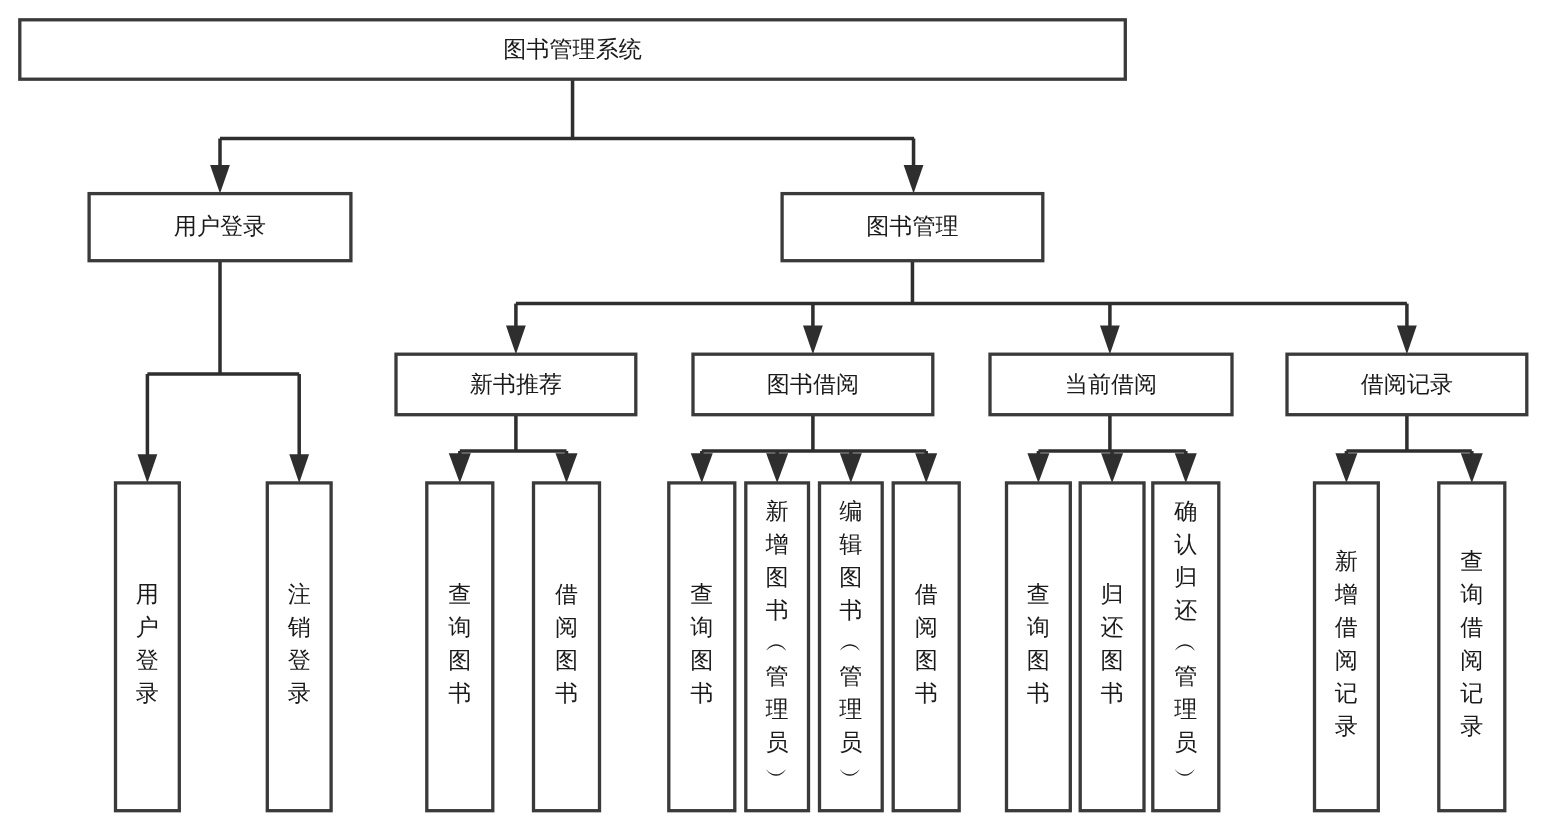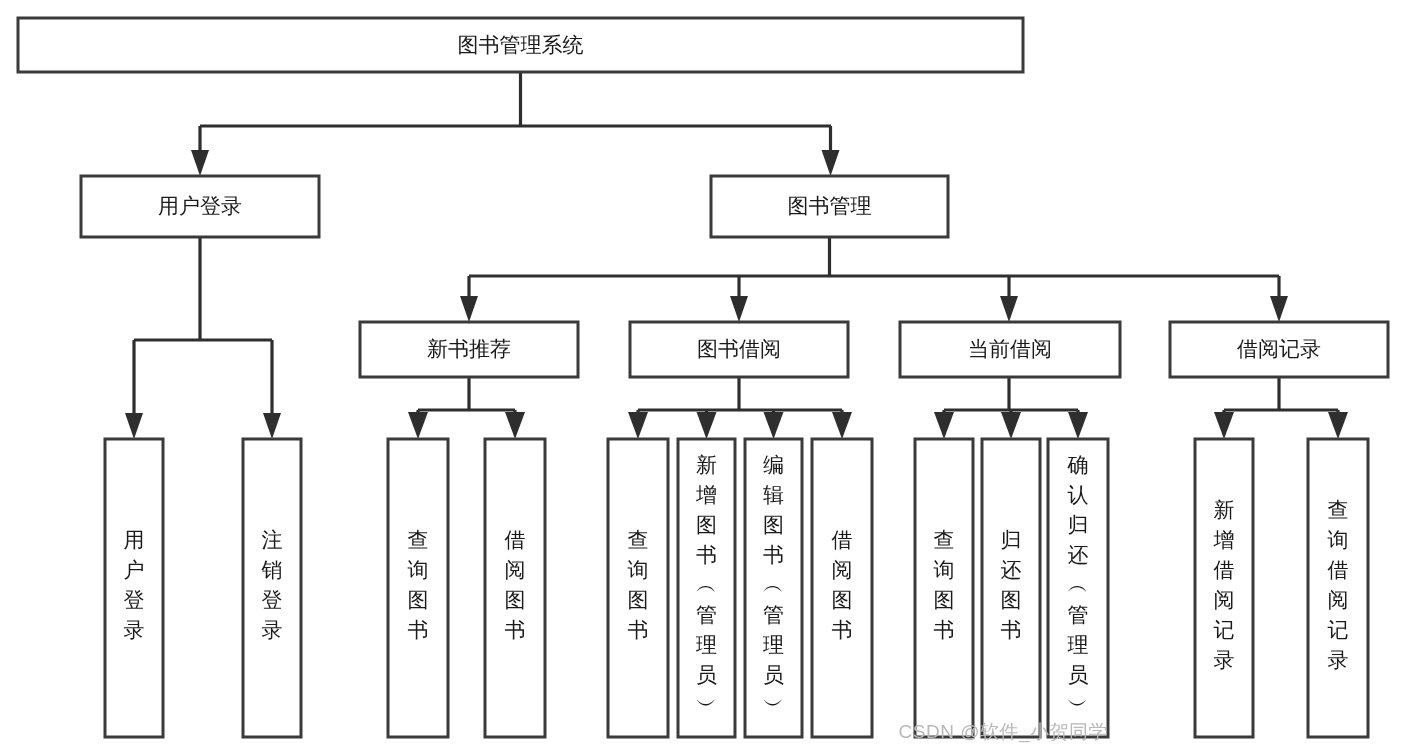--- a/index.html
+++ b/index.html
@@ -233,7 +233,6 @@
 
   </svg>
 
-  <div class="watermark">CSDN @软件_小贺同学</div>
 </div>
 
 </body></html>

